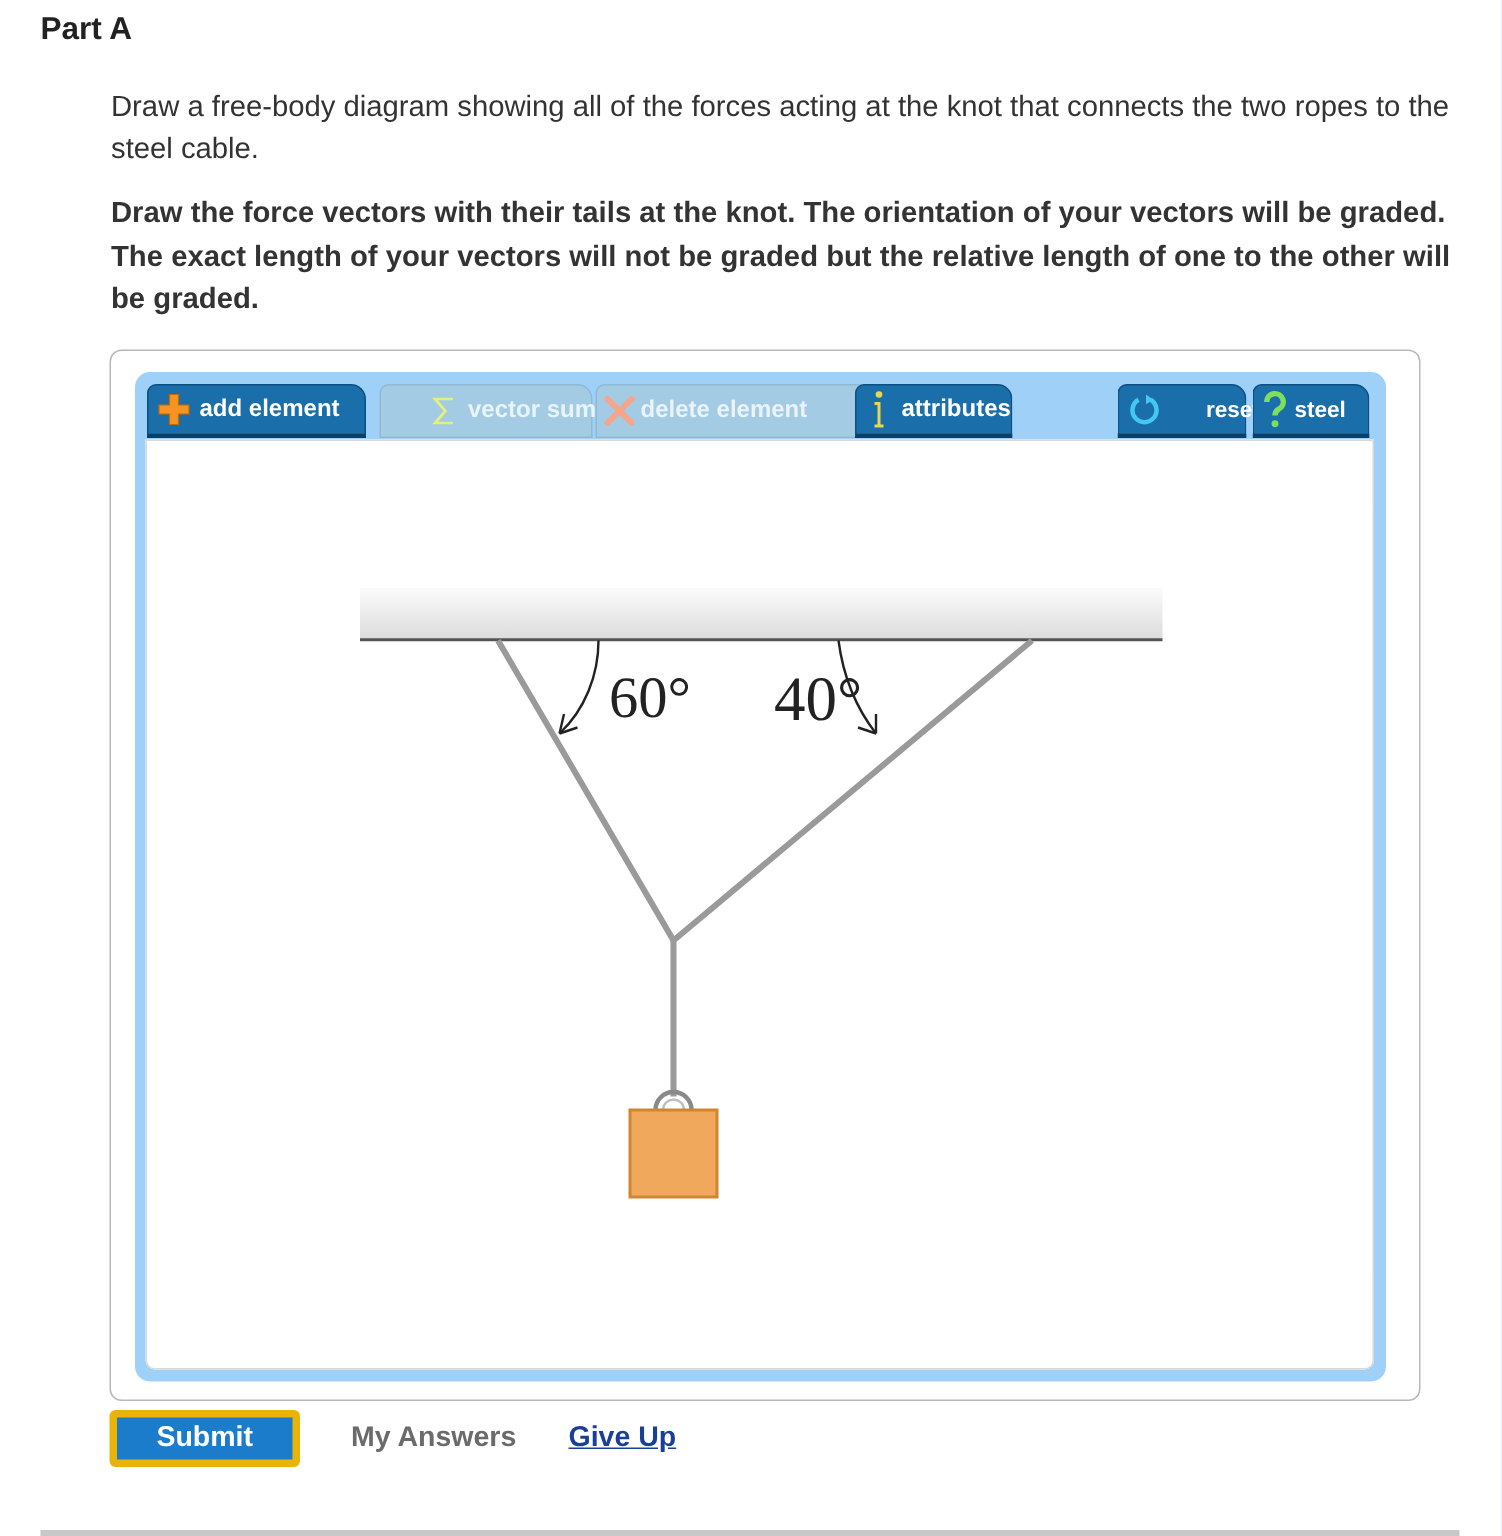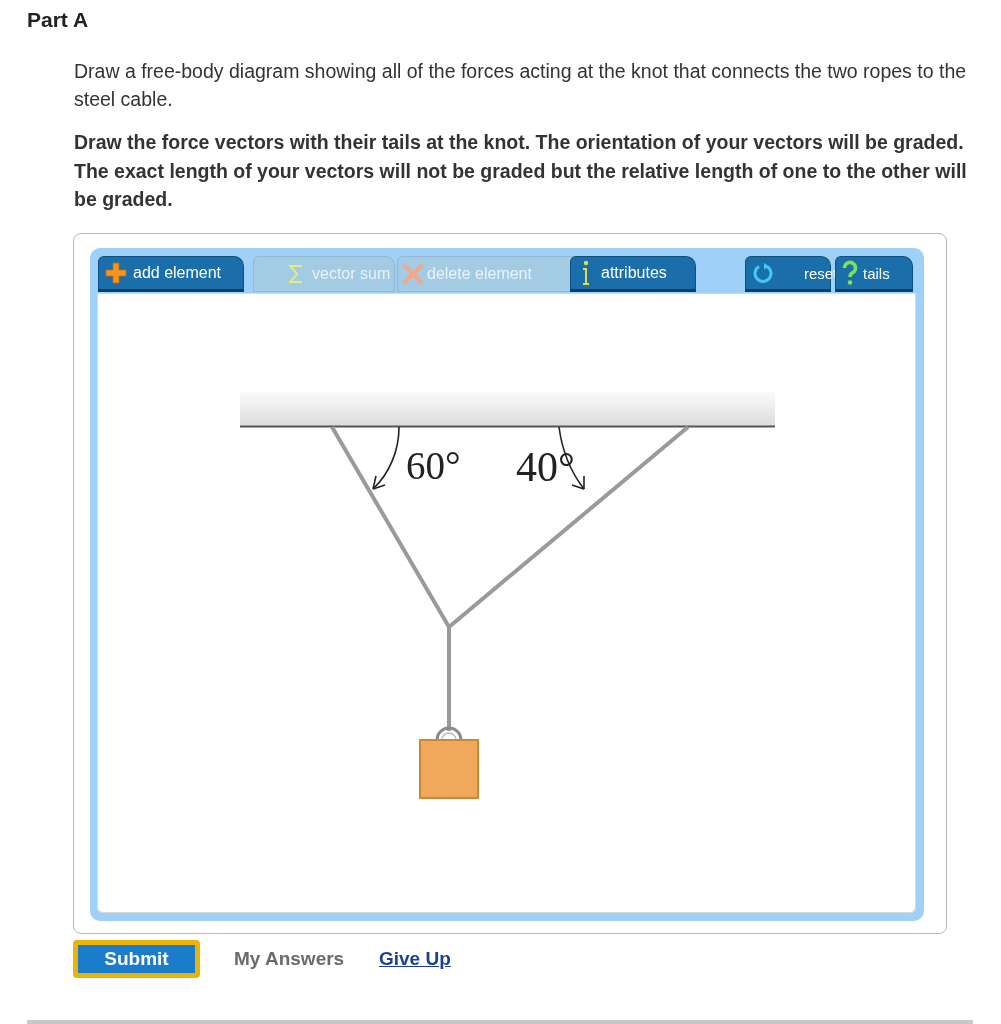--- a/index.html
+++ b/index.html
@@ -18,7 +18,7 @@
 
   .tab { position:absolute; top:256px; height:36px; box-sizing:border-box;
          border-radius:6px 10px 0 0; display:flex; align-items:center; padding:0 6px;
-         font-size:16px; font-weight:normal; white-space:nowrap; cursor:pointer; }
+         font-size:16px; font-weight:bold; white-space:nowrap; cursor:pointer; }
   .tab.active { background:#1a6fab; color:#fff; border:1px solid #0e4e80; border-bottom:3px solid #0c3f68; }
   .tab.disabled { background:#a3cbe3; color:#e9f3fa; border:1px solid #8fbad6; }
   .tab .icon { display:inline-flex; align-items:center; justify-content:center; margin-right:6px; }

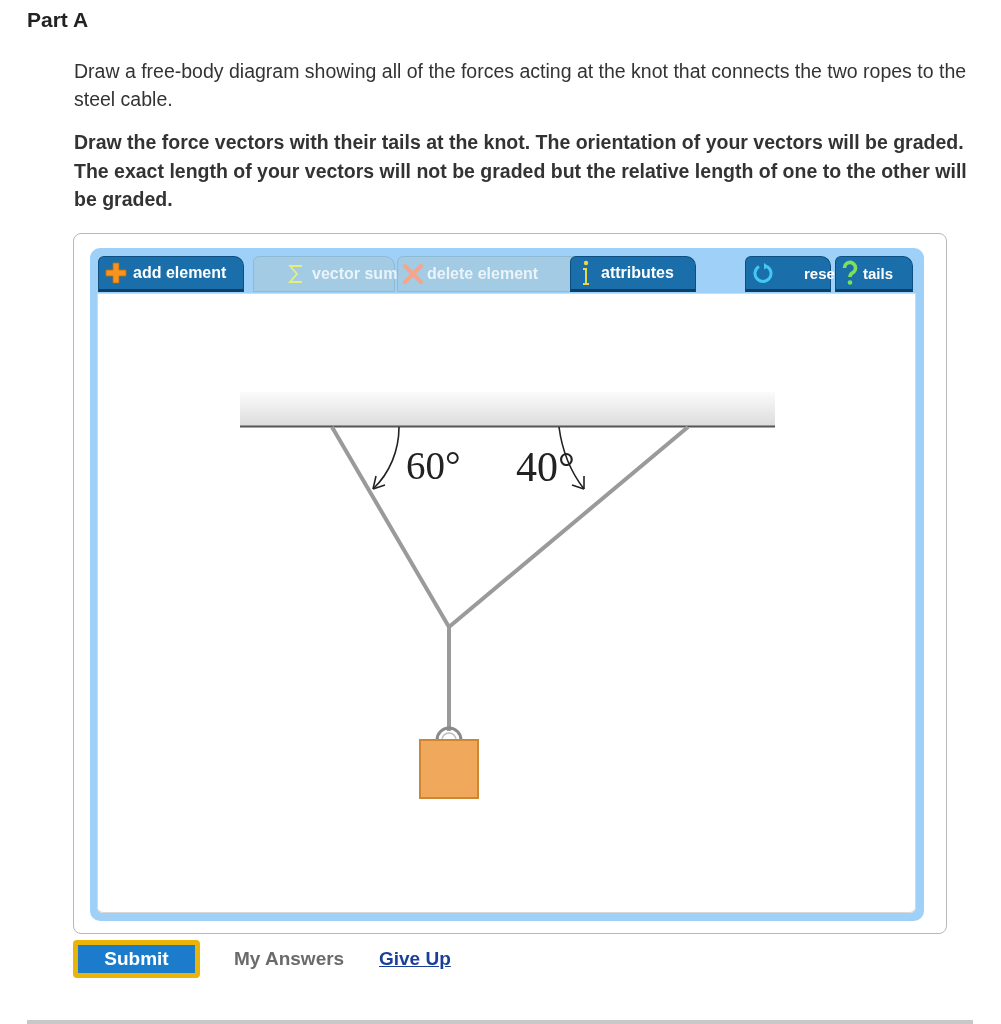--- a/index.html
+++ b/index.html
@@ -70,7 +70,7 @@
   <span>delete element</span>
 </div>
 
-<div class="tab active" style="left:570px; width:126px; padding-left:10px;">
+<div class="tab active" style="left:570px; width:105px; padding-left:10px;">
   <span class="icon" style="margin-right:10px;">
     <svg width="10" height="26" viewBox="0 0 10 26">
         <circle cx="5" cy="3" r="2.2" fill="#e8d84a"></circle>

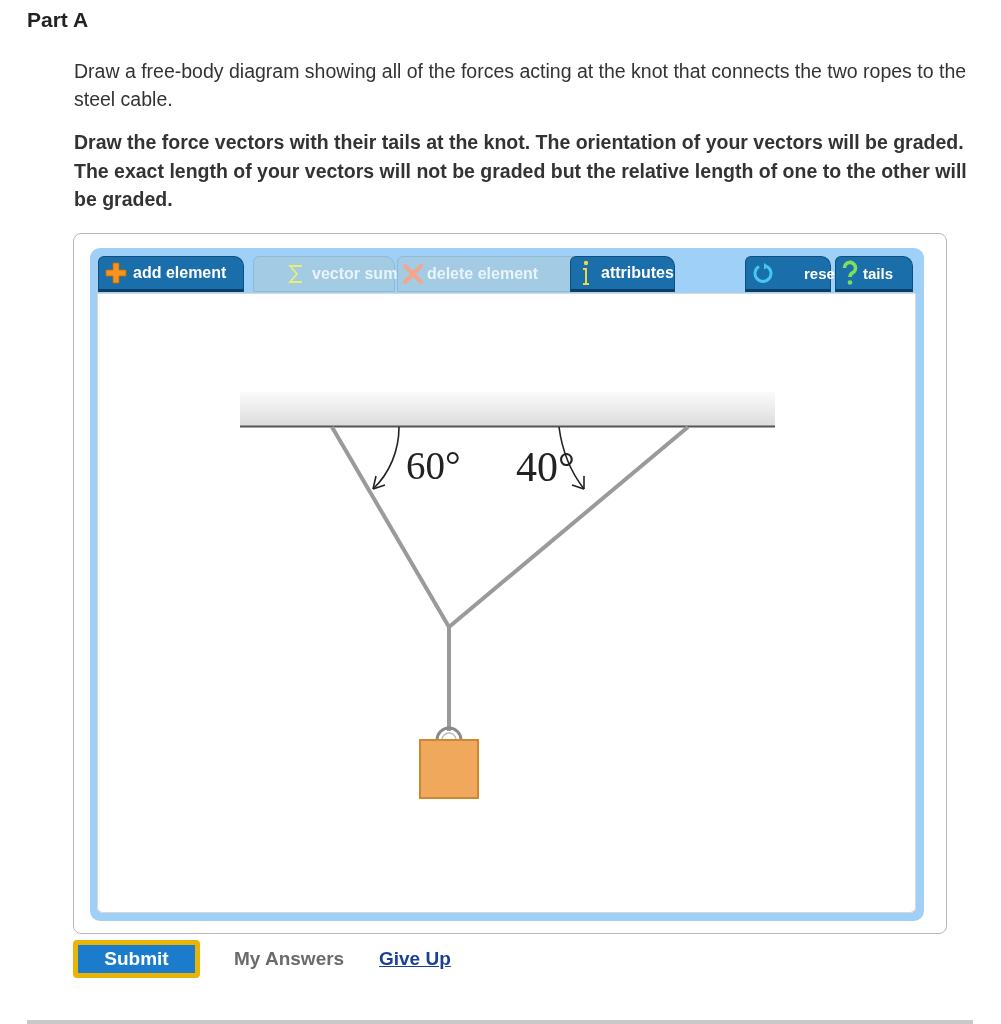--- a/index.html
+++ b/index.html
@@ -97,7 +97,7 @@
         <circle cx="8" cy="22.5" r="2.3" fill="#7ee05a"></circle>
       </svg>
   </span>
-  <span>tails</span>
+  <span>steel</span>
 </div>
 
 <div class="canvas"></div>

